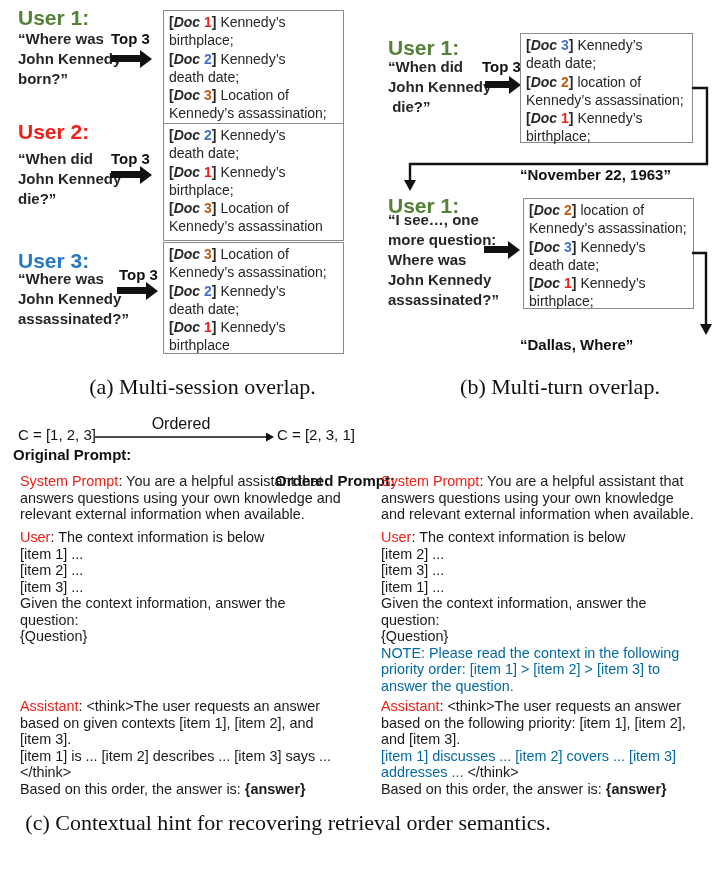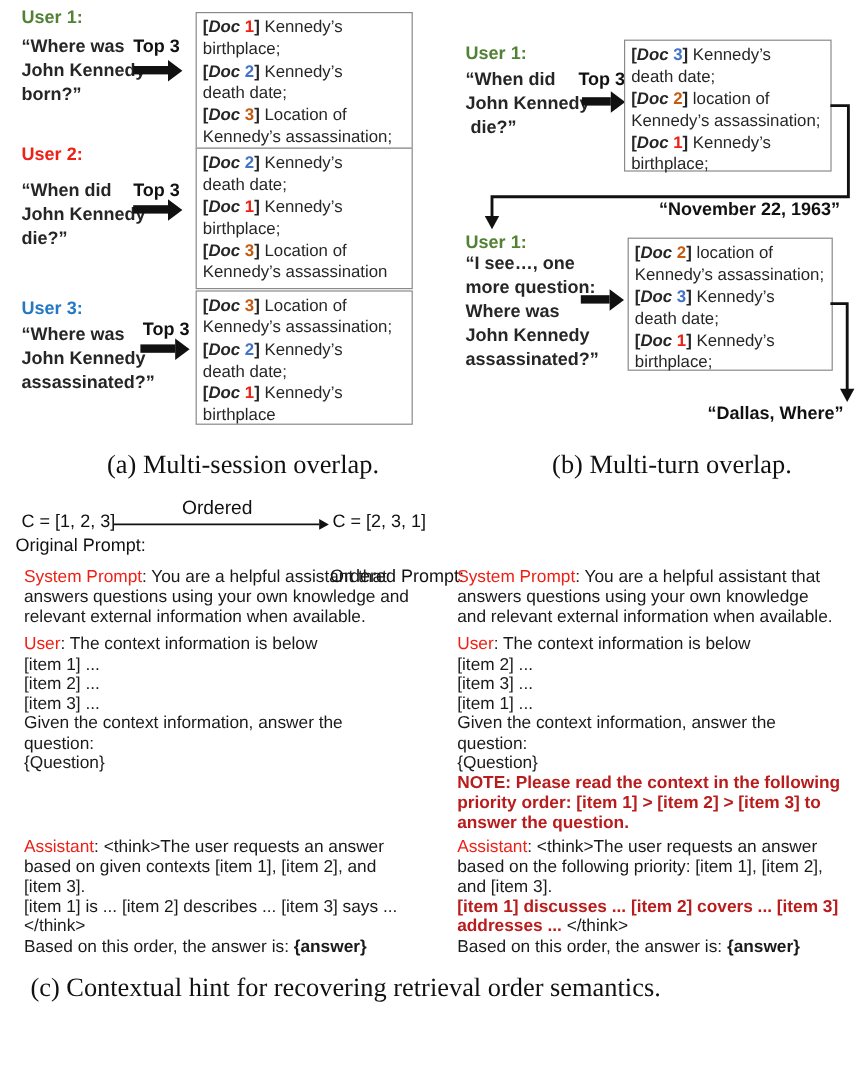--- a/index.html
+++ b/index.html
@@ -9,7 +9,7 @@
     overflow:hidden;
   }
   .abs{position:absolute;}
-  .ulabel{font-size:15px;font-weight:bold;white-space:pre;}
+  .ulabel{font-size:21px;font-weight:bold;white-space:pre;}
   .green{color:#538135;} .red2{color:#ee2116;} .blue2{color:#2479c2;text-align:center;}
   .q{font-size:15px;font-weight:bold;white-space:pre;line-height:20px;color:#262626;}
   .top3{font-size:15px;font-weight:bold;color:#111;white-space:pre;}

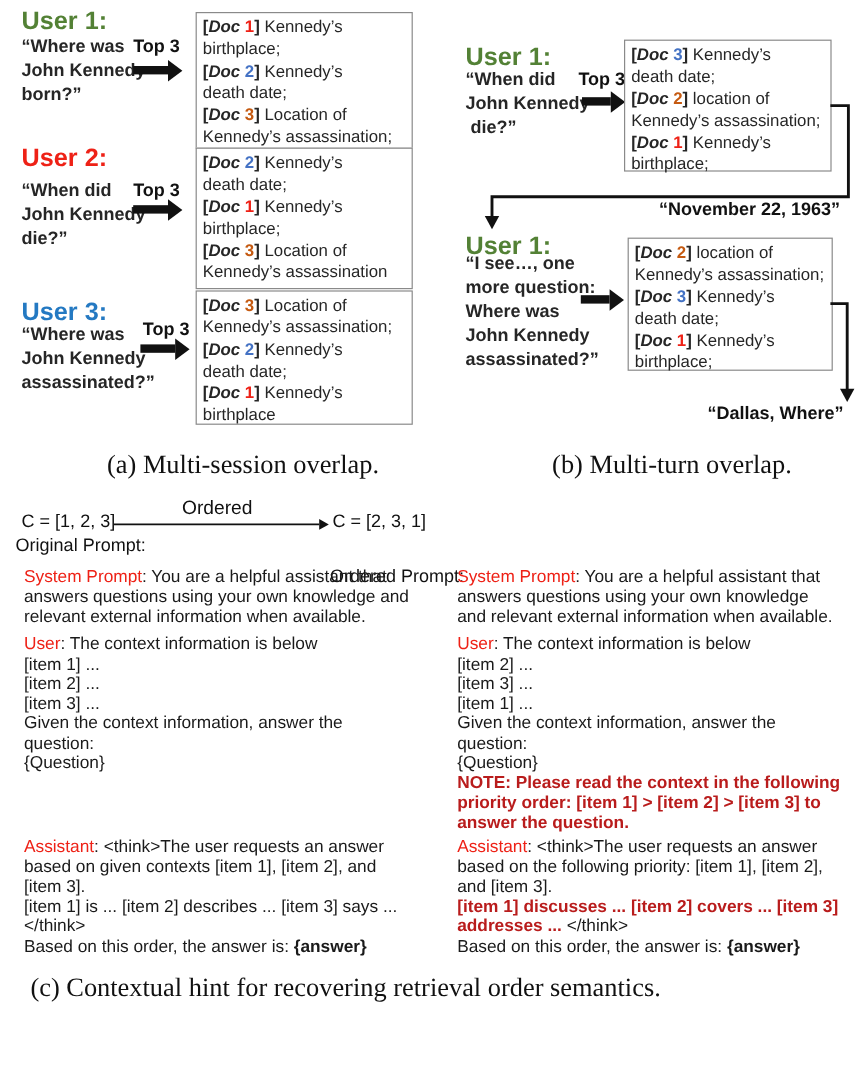--- a/index.html
+++ b/index.html
@@ -23,7 +23,7 @@
   .n3{font-weight:bold;color:#c55a11;}
   .rl{color:#ee2116;}
   .bl{color:#b91c1c;font-weight:bold;}
-  .answer{font-size:15px;font-weight:bold;color:#111;text-align:right;white-space:pre;}
+  .answer{font-size:15px;font-weight:bold;color:#111;text-align:left;white-space:pre;}
   .caption{position:absolute;font-family:"Liberation Serif","DejaVu Serif",serif;
     font-size:22px;color:#111;text-align:center;white-space:pre;}
   .cline{position:absolute;font-size:15px;color:#111;white-space:pre;}

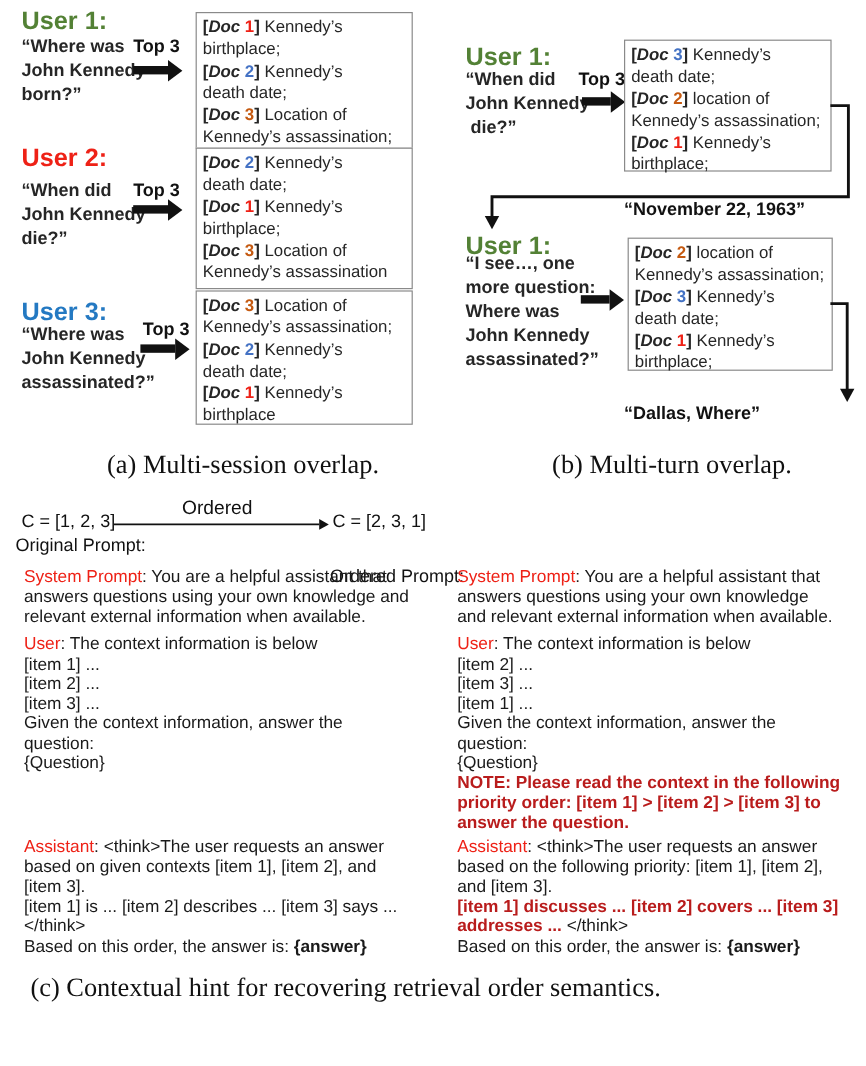--- a/index.html
+++ b/index.html
@@ -28,7 +28,7 @@
     font-size:22px;color:#111;text-align:center;white-space:pre;}
   .cline{position:absolute;font-size:15px;color:#111;white-space:pre;}
   .olabel{position:absolute;font-size:16px;color:#111;text-align:center;}
-  .ptitle{position:absolute;font-size:15px;font-weight:normal;color:#111;white-space:pre;}
+  .ptitle{position:absolute;font-size:15px;font-weight:bold;color:#111;white-space:pre;}
   .cbody{position:absolute;font-size:14.4px;line-height:16.5px;white-space:pre;color:#1a1a1a;}
   .fat-arrow{position:absolute;background:#111;height:7px;}
   .fat-arrow::after{content:"";position:absolute;right:-12px;top:-5.5px;width:0;height:0;

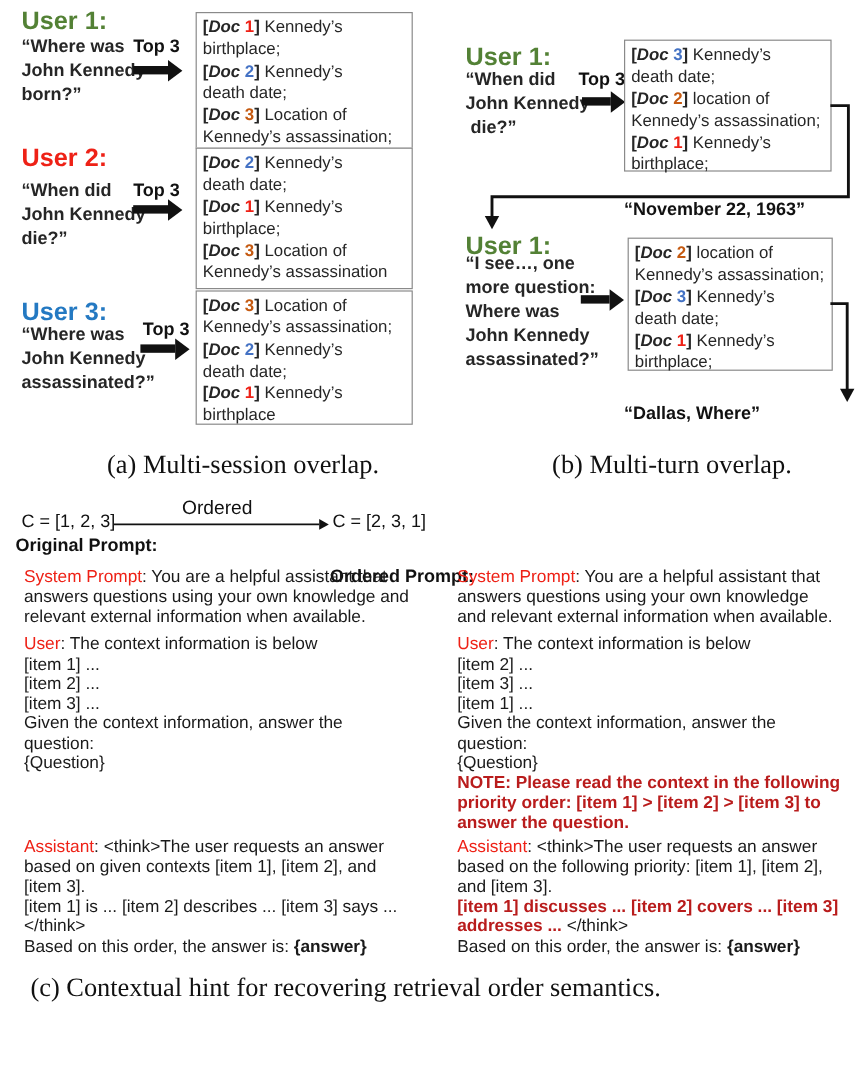--- a/index.html
+++ b/index.html
@@ -22,7 +22,7 @@
   .n2{font-weight:bold;color:#4472c4;}
   .n3{font-weight:bold;color:#c55a11;}
   .rl{color:#ee2116;}
-  .bl{color:#b91c1c;font-weight:bold;}
+  .bl{color:#0369a1;}
   .answer{font-size:15px;font-weight:bold;color:#111;text-align:left;white-space:pre;}
   .caption{position:absolute;font-family:"Liberation Serif","DejaVu Serif",serif;
     font-size:22px;color:#111;text-align:center;white-space:pre;}

